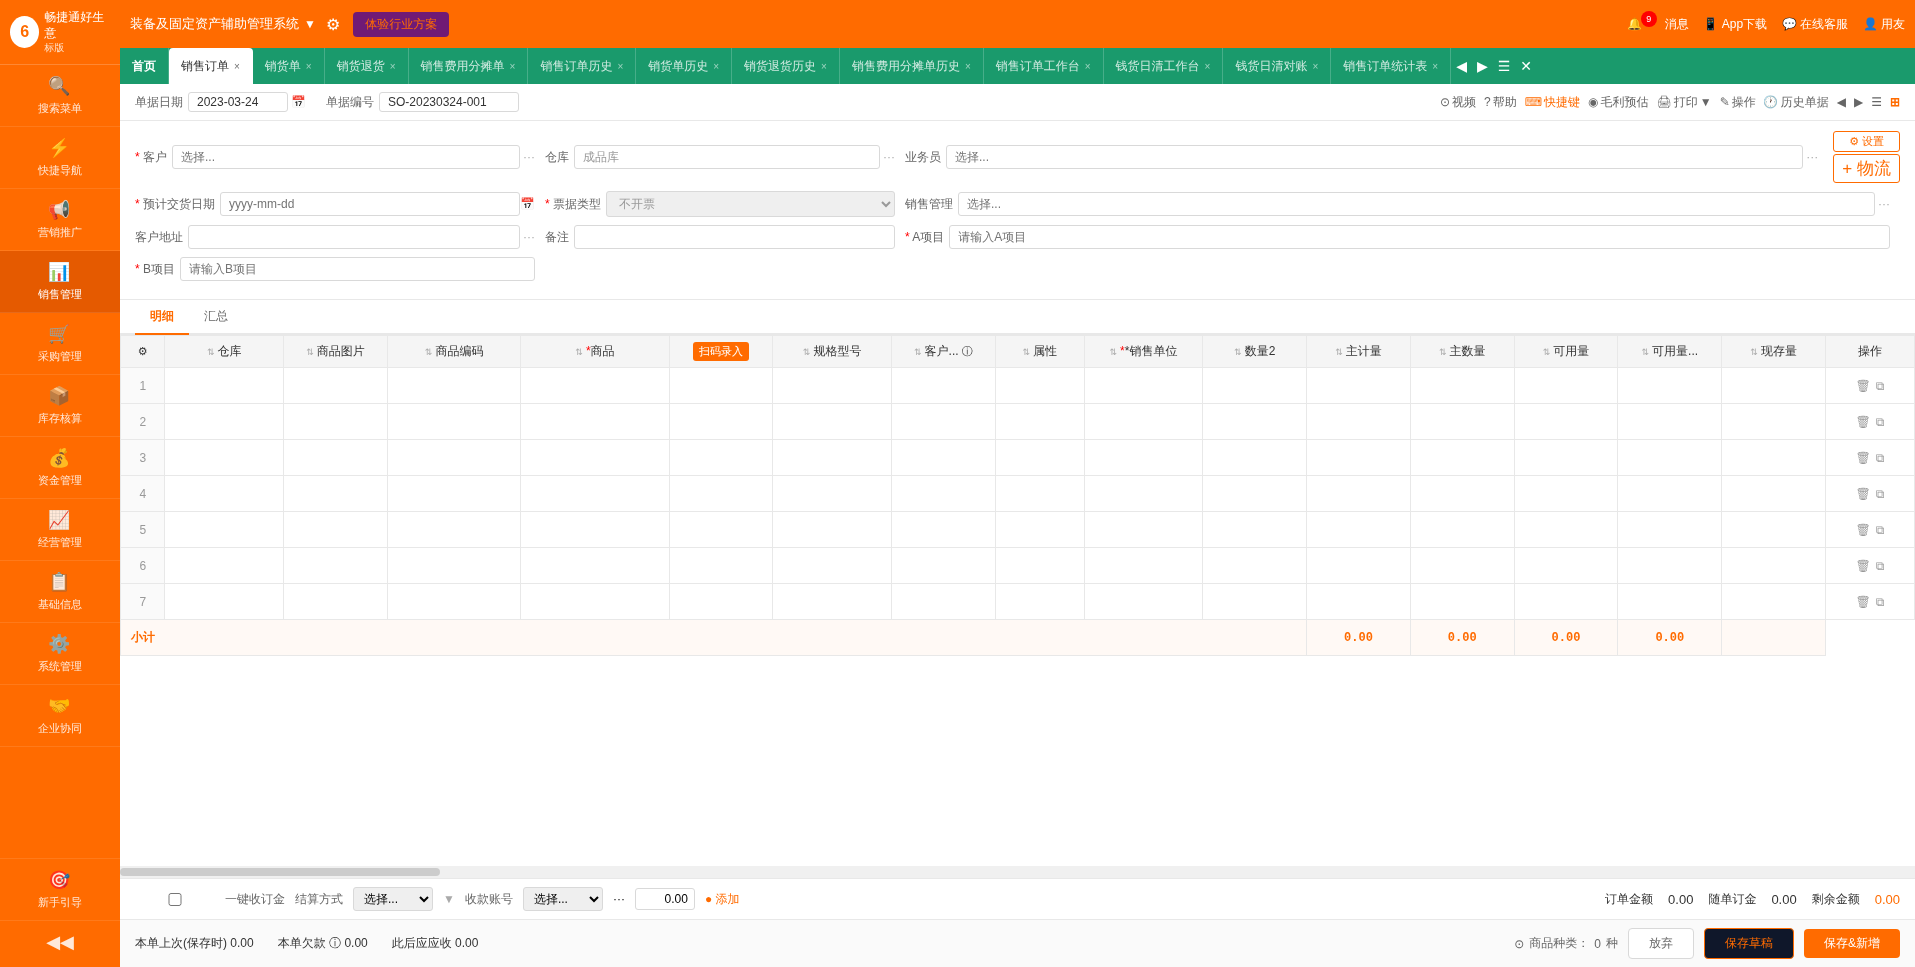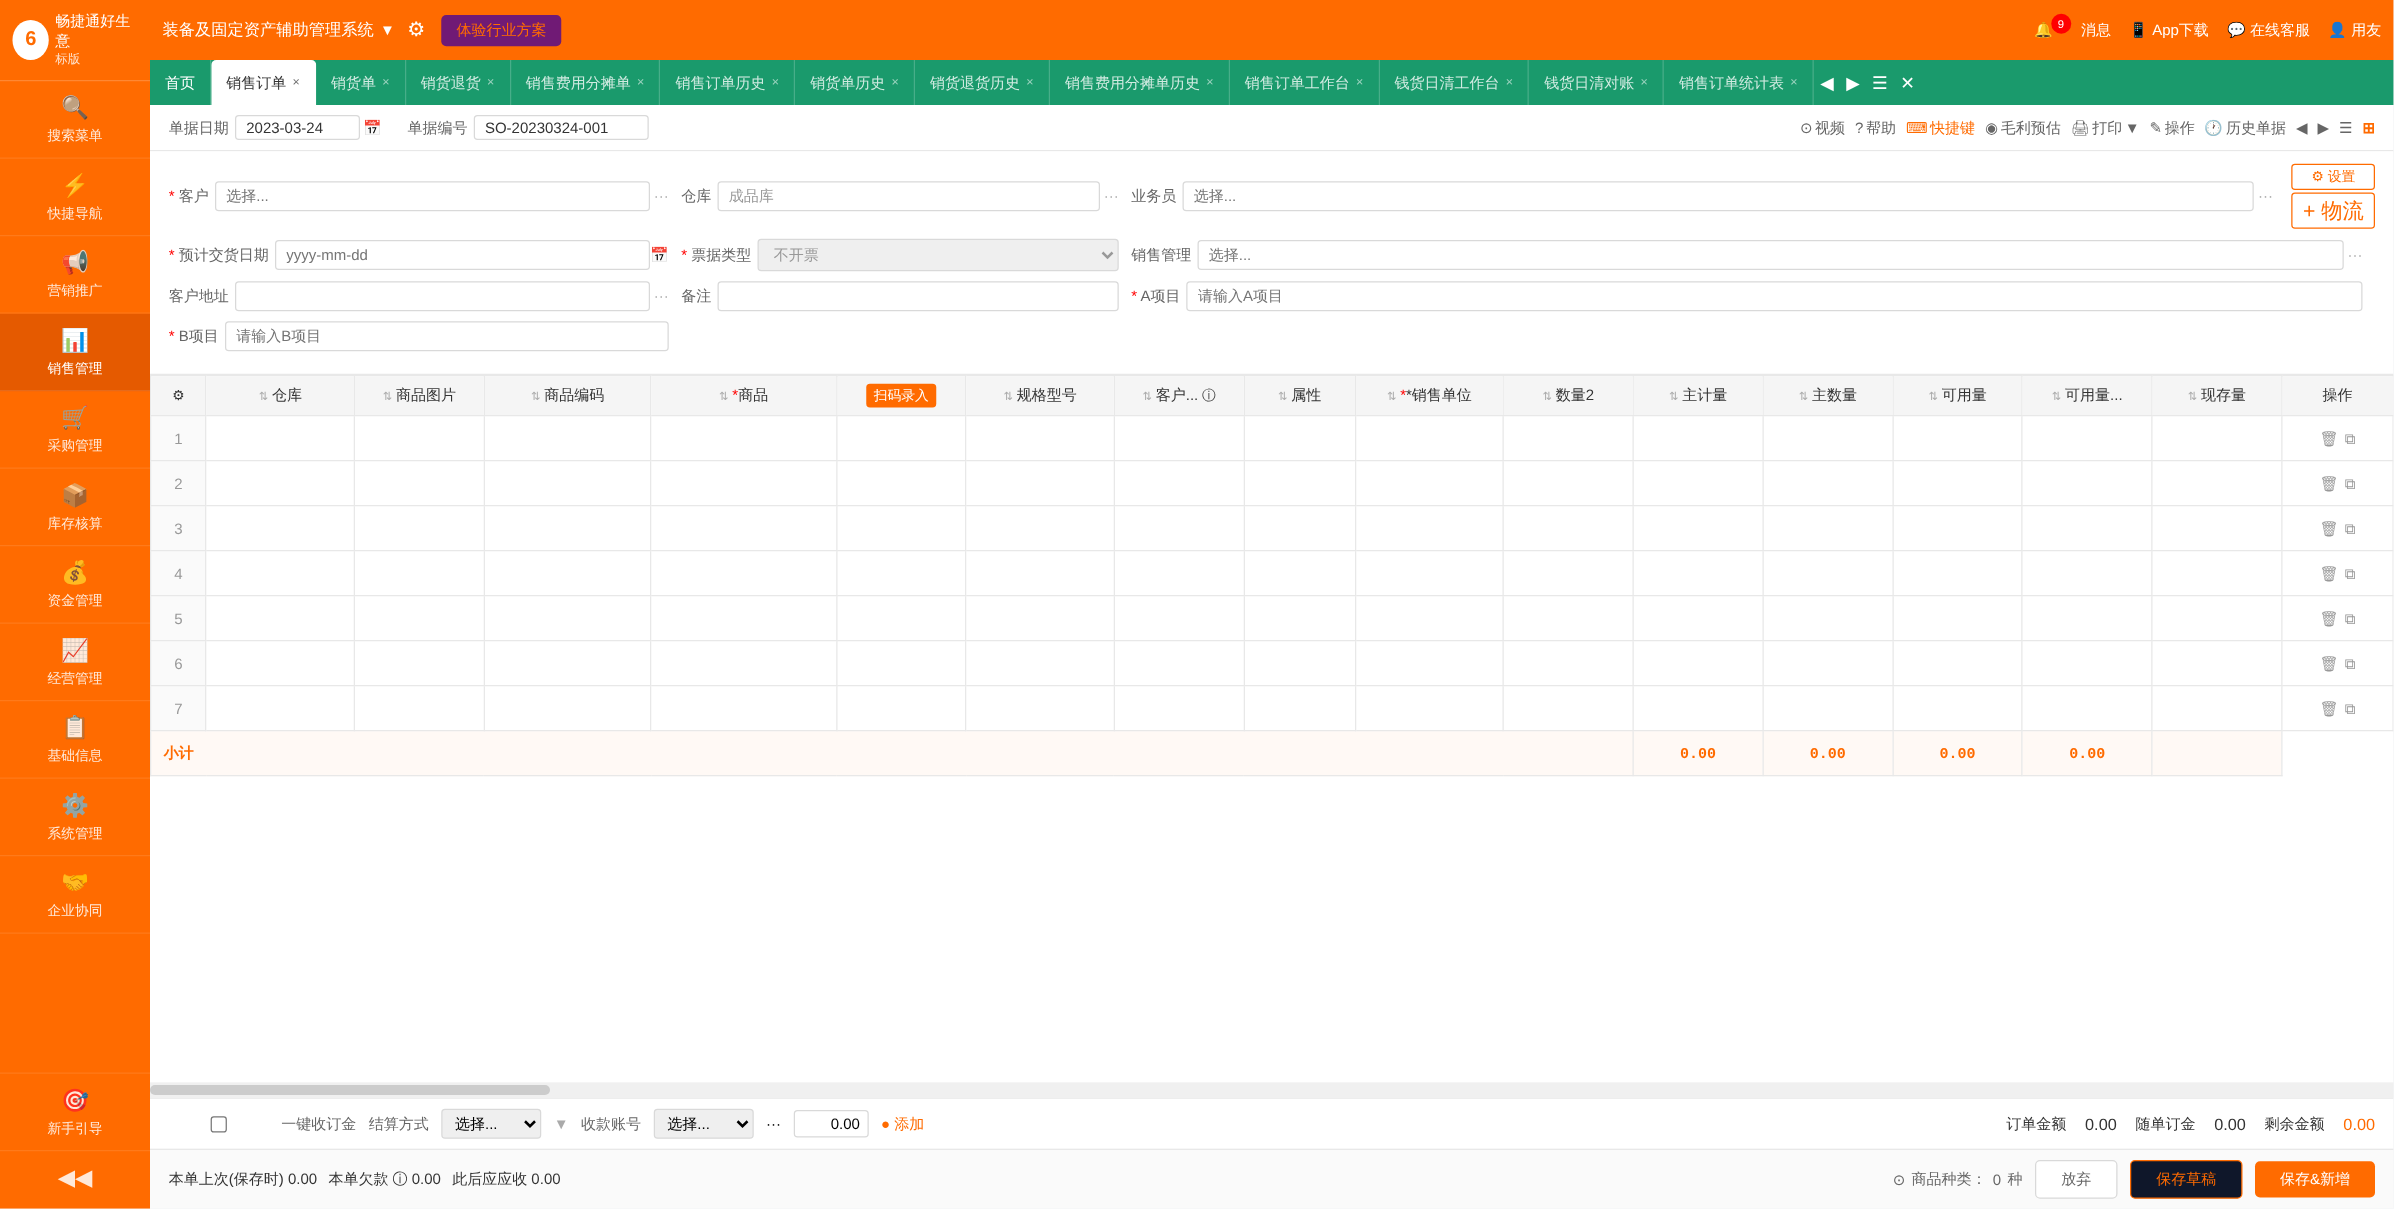--- a/index.html
+++ b/index.html
@@ -121,7 +121,7 @@
       flex-shrink: 0;
     }
     .tab.active { background: white; color: #333; border-radius: 4px 4px 0 0; }
-    .tab.home { background: #1a9a6c; color: white; font-weight: normal; justify-content: center; }
+    .tab.home { background: #1a9a6c; color: white; font-weight: bold; justify-content: center; }
     .tab .close-x { margin-left: 5px; font-size: 10px; cursor: pointer; opacity: 0.7; }
     .tab-nav-btn {
       background: none; border: none; color: white; cursor: pointer; padding: 0 5px; font-size: 14px;

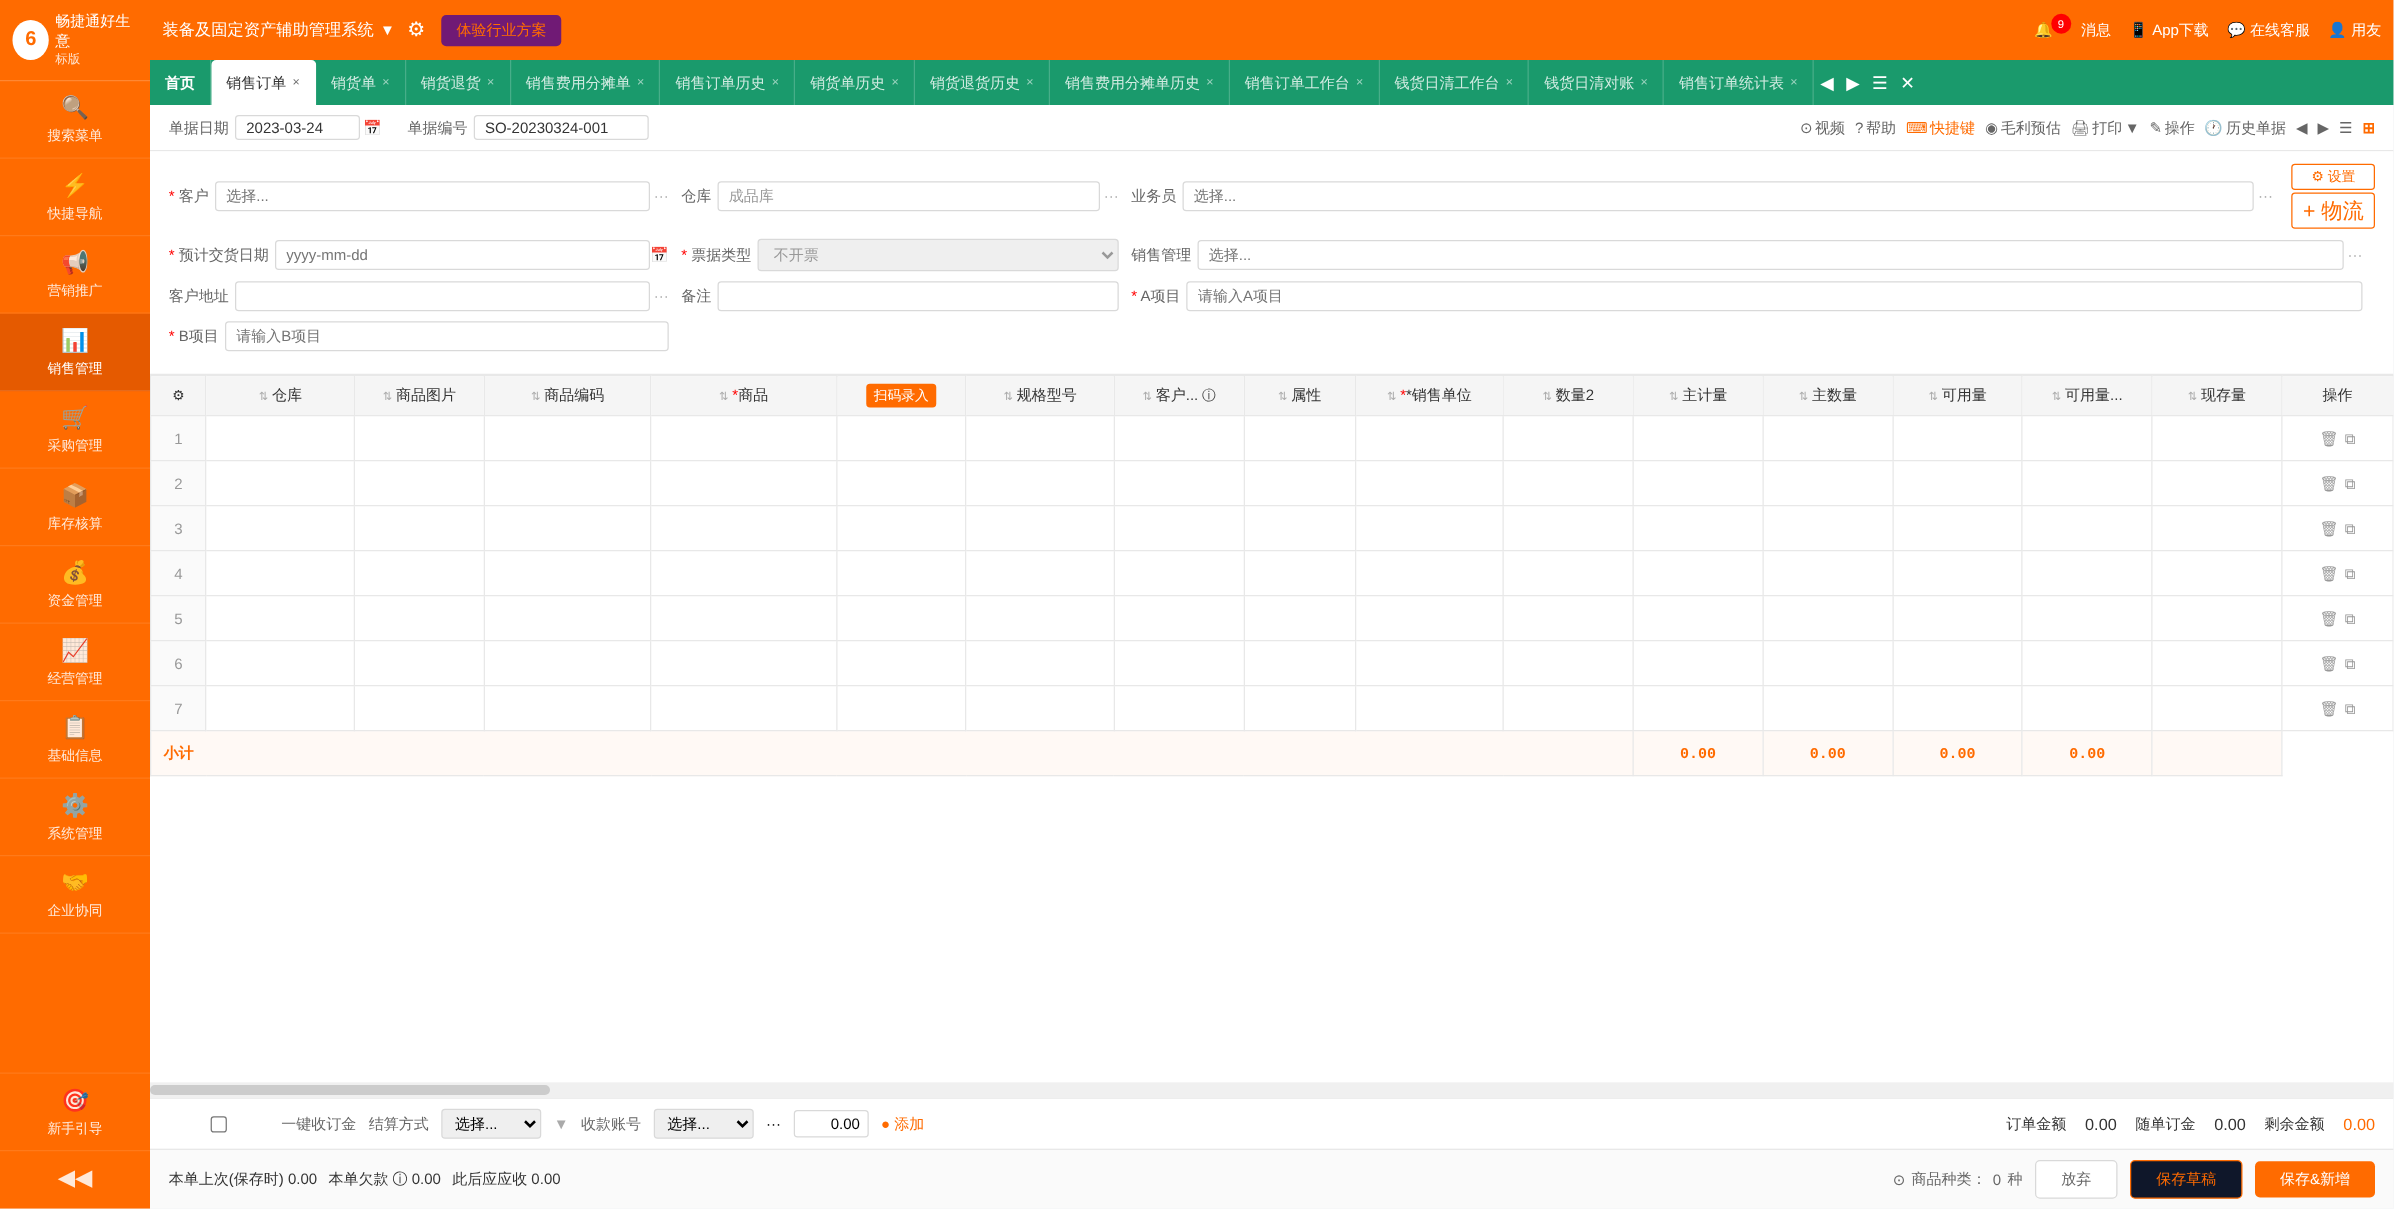--- a/index.html
+++ b/index.html
@@ -588,6 +588,14 @@
       </div>
     </div>
 
+    <div class="detail-tabs">
+      <div class="detail-tab active">
+        <span>明细</span>
+      </div>
+      <div class="detail-tab">
+        <span>汇总</span>
+      </div>
+    </div>
 
     <div class="data-table-wrap">
       <table class="data-table">

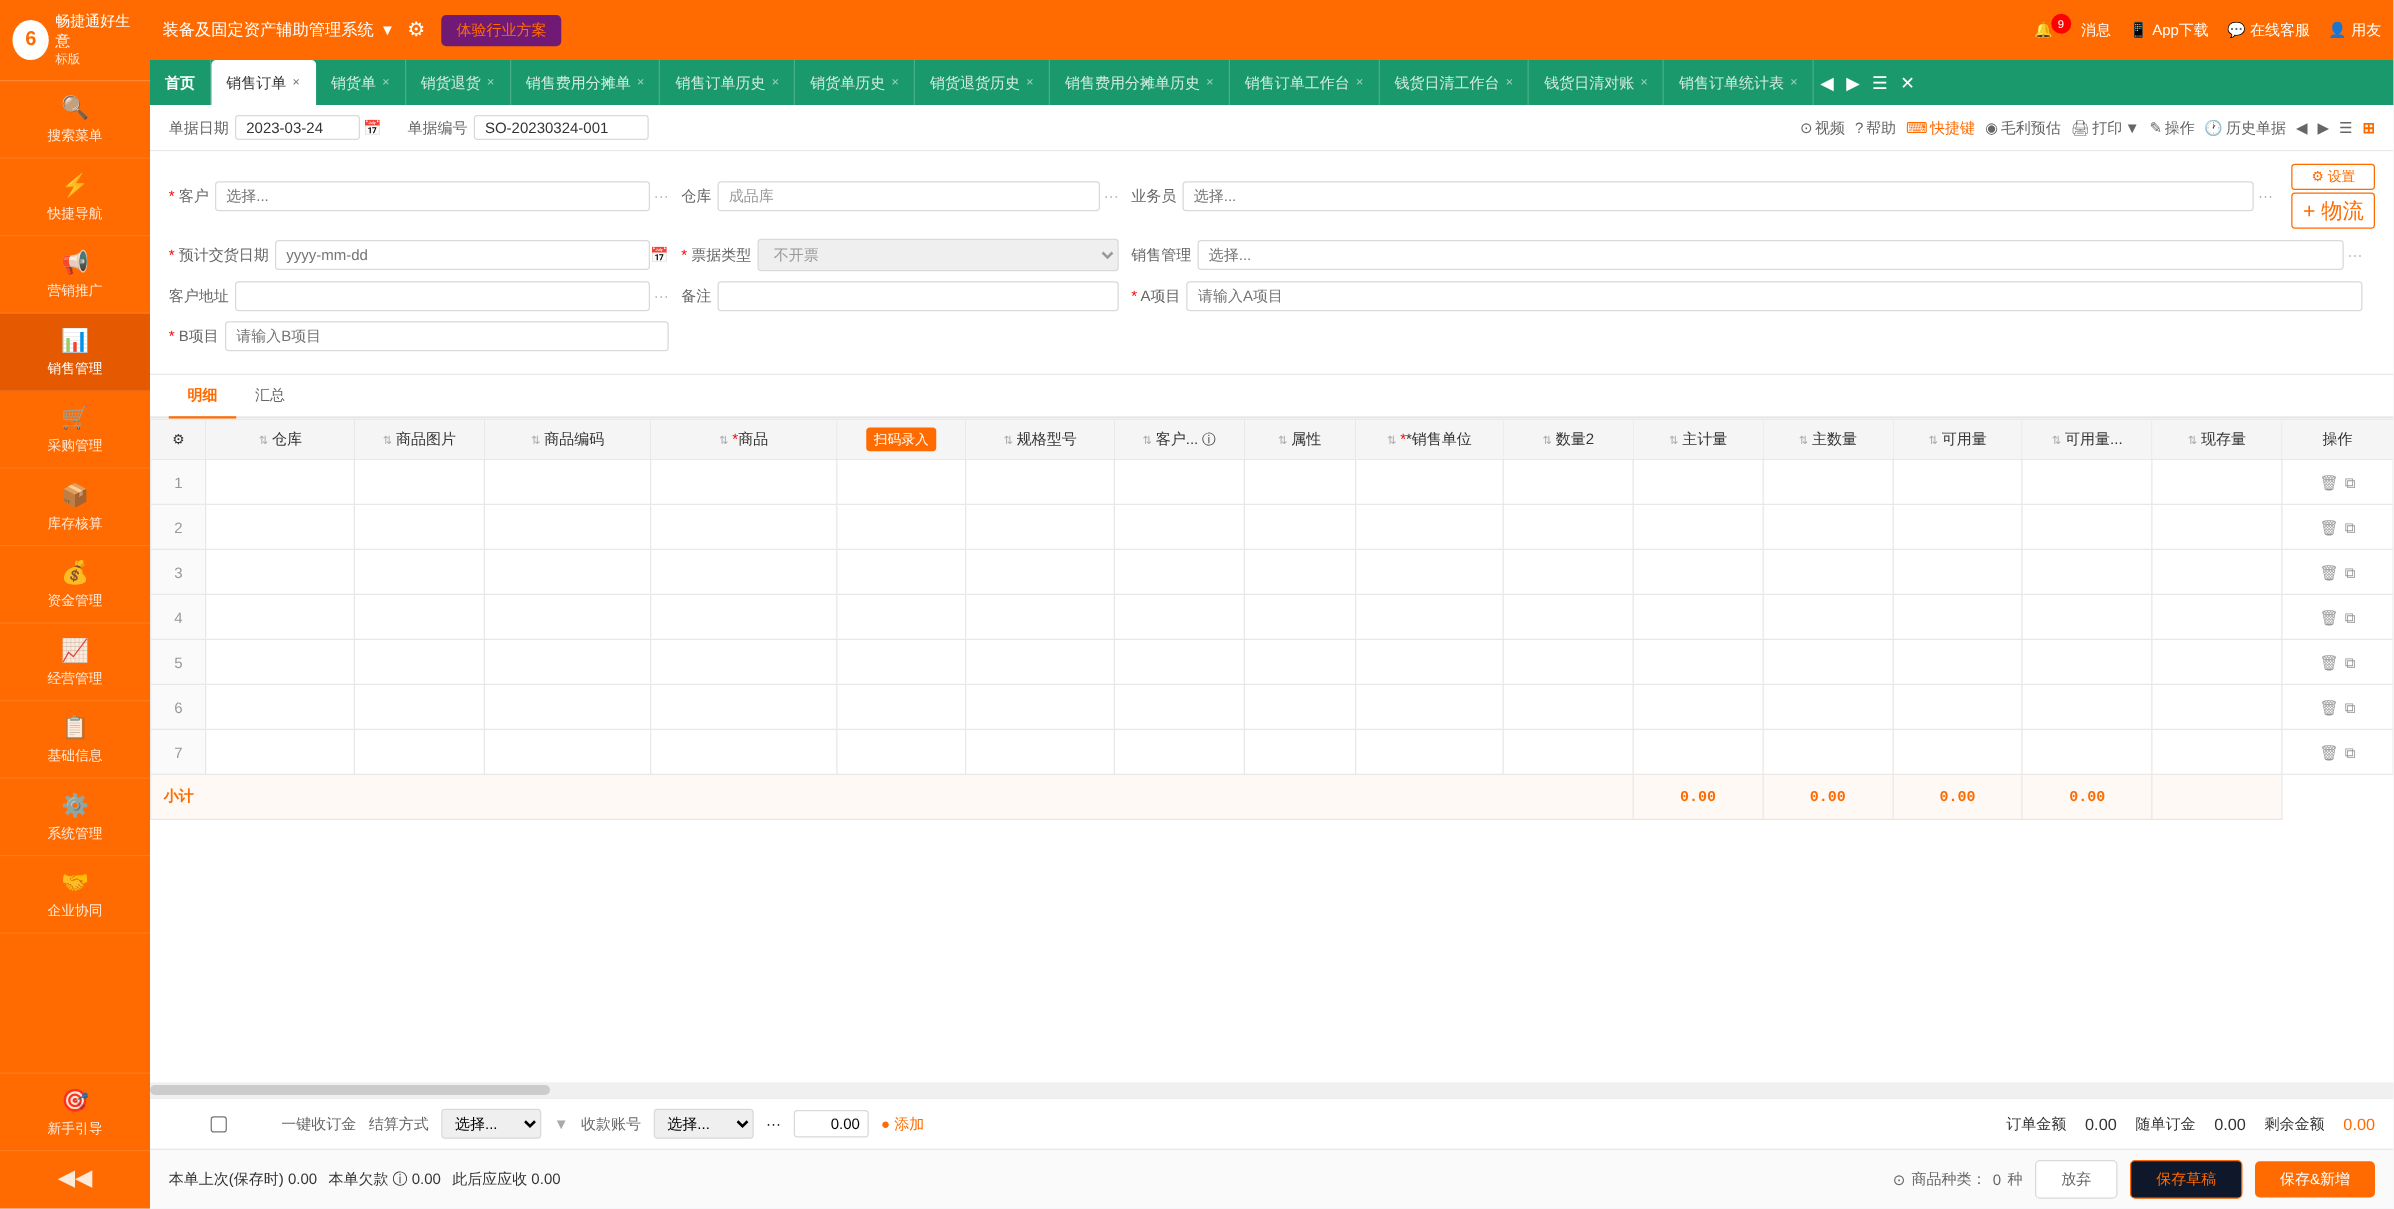--- a/index.html
+++ b/index.html
@@ -303,7 +303,7 @@
       padding: 8px 15px;
       display: flex;
       align-items: center;
-      gap: 9px;
+      gap: 24px;
       flex-shrink: 0;
     }
     .bottom-bar .stat { color: #666; }

